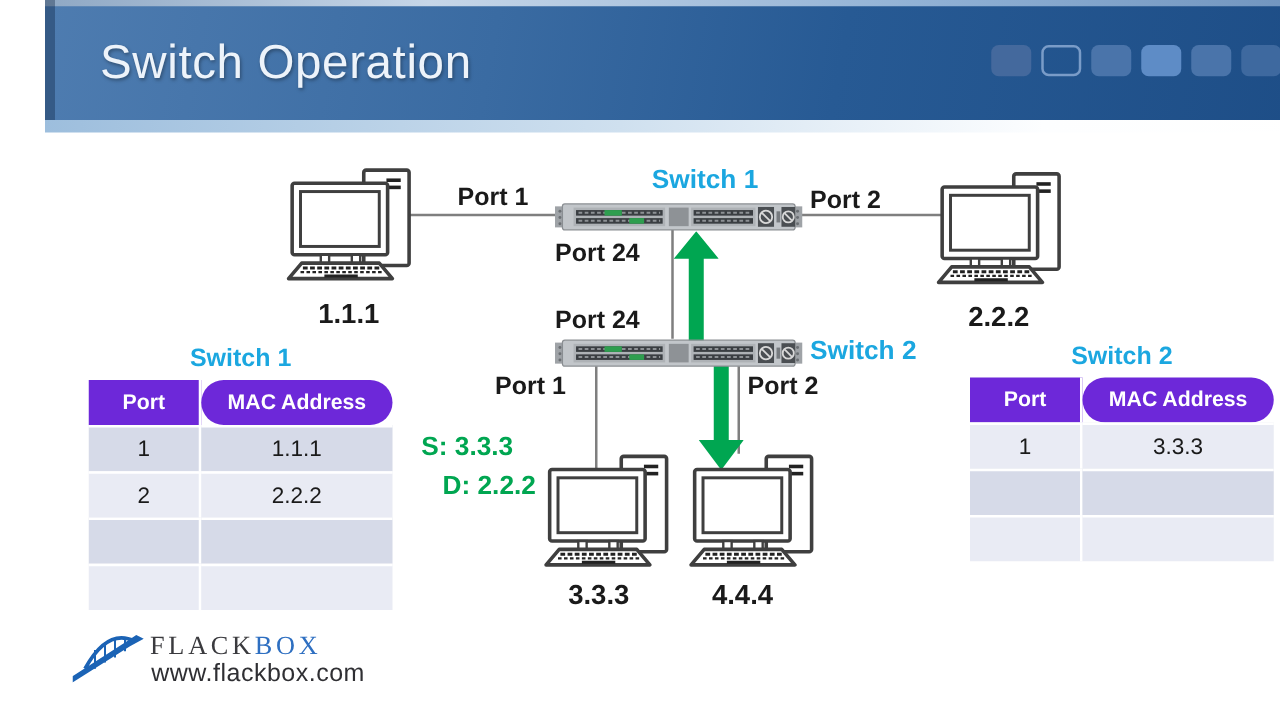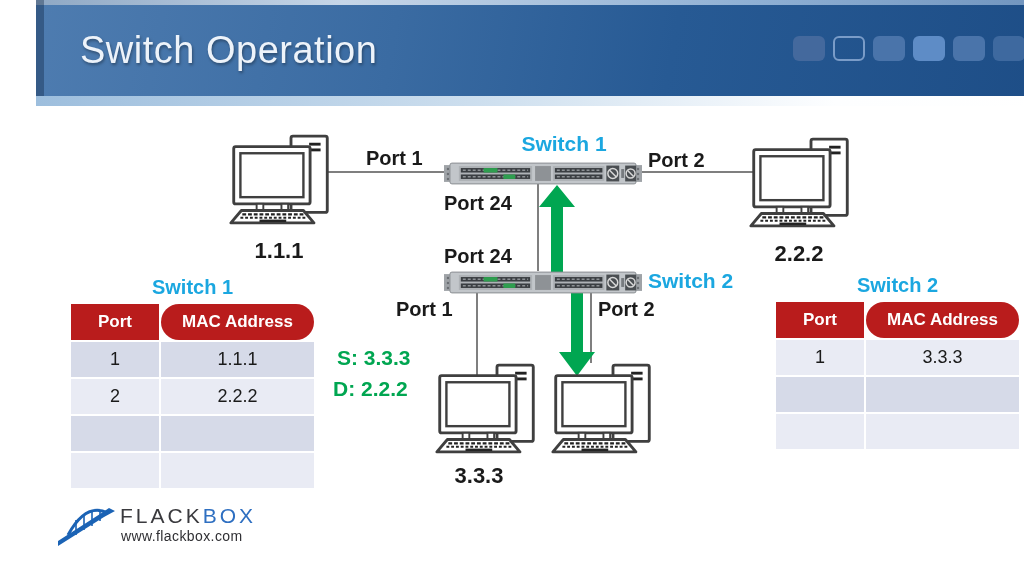--- a/index.html
+++ b/index.html
@@ -40,7 +40,7 @@
   .mac-table { position:absolute; width:243px; }
   .table-title { text-align:center; font-weight:700; font-size:20px; color:#1ba7e0; margin-bottom:5px; }
   .mac-table table { width:100%; border-collapse:separate; border-spacing:0; }
-  .mac-table th { background:#b91c1c; color:#ffffff; font-size:17px; font-weight:700;
+  .mac-table th { background:#6d28d9; color:#ffffff; font-size:17px; font-weight:700;
     height:36px; text-align:center; border-right:2px solid #ffffff; }
   .mac-table th:last-child { border-right:none;border-radius:18px; }
   .mac-table td { height:37px; text-align:center; font-size:18px; color:#1a1a1a;

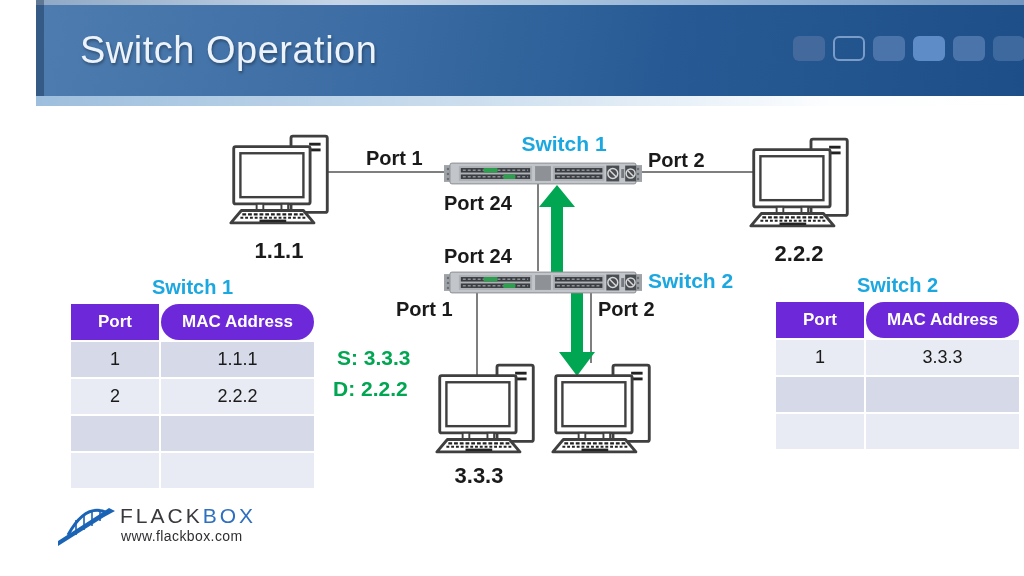--- a/index.html
+++ b/index.html
@@ -172,7 +172,7 @@
   <div class="lbl ip" style="left:393px;top:463px;">3.3.3</div>
 
   <div class="lbl green-text" style="left:301px;top:343px;">S: 3.3.3</div>
-  <div class="lbl green-text" style="left:297px;top:374px;">D: 2.2.2</div>
+  <div class="lbl green-text" style="left:318px;top:374px;">D: 2.2.2</div>
 
   <div class="mac-table" style="left:35px;top:276px;">
     <div class="table-title">Switch 1</div>

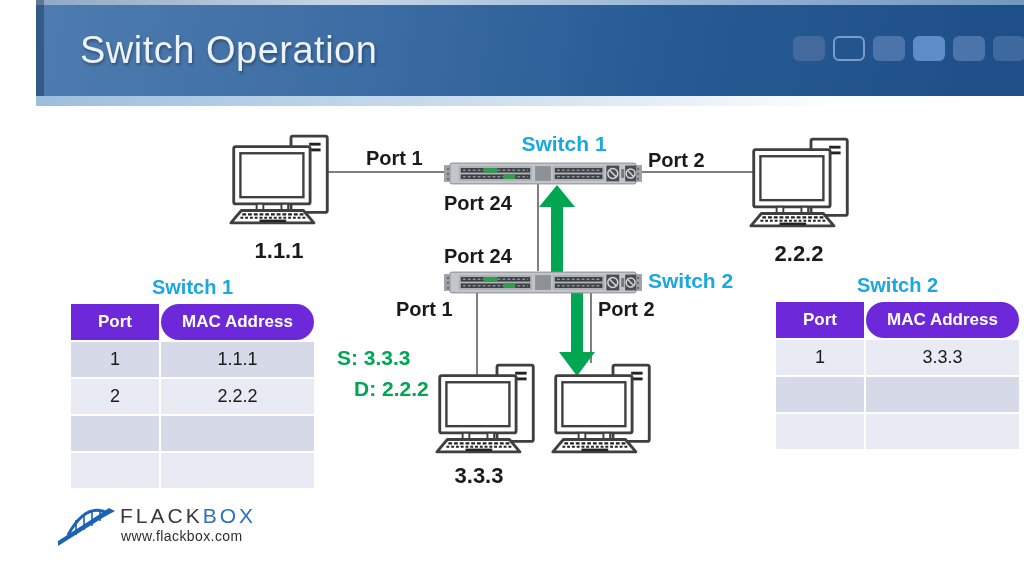--- a/index.html
+++ b/index.html
@@ -170,6 +170,7 @@
   <div class="lbl ip" style="left:193px;top:238px;">1.1.1</div>
   <div class="lbl ip" style="left:713px;top:241px;">2.2.2</div>
   <div class="lbl ip" style="left:393px;top:463px;">3.3.3</div>
+  <div class="lbl ip" style="left:508px;top:463px;">4.4.4</div>
 
   <div class="lbl green-text" style="left:301px;top:343px;">S: 3.3.3</div>
   <div class="lbl green-text" style="left:318px;top:374px;">D: 2.2.2</div>

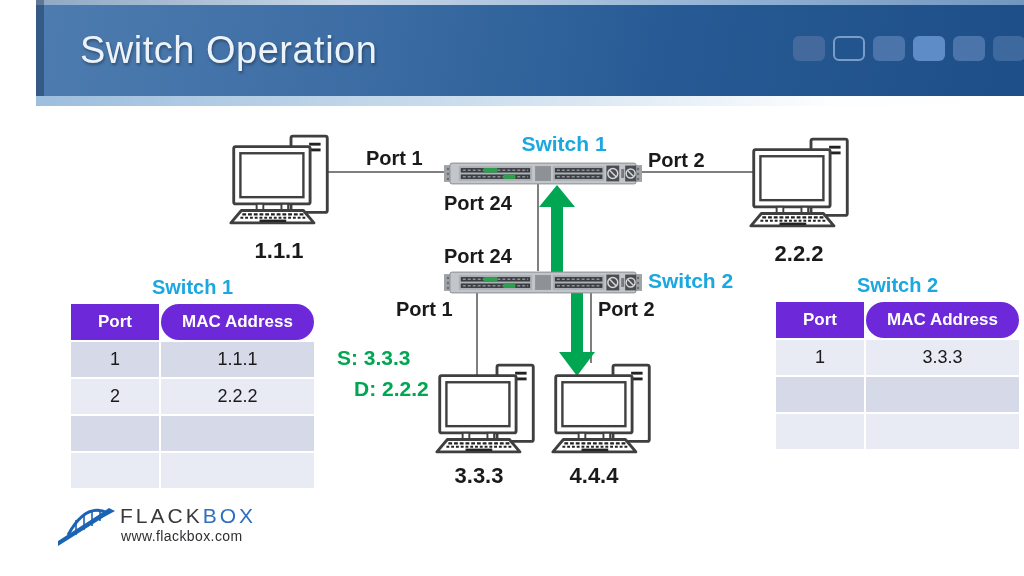--- a/index.html
+++ b/index.html
@@ -54,7 +54,7 @@
   .footer-logo { position:absolute; left:22px; top:500px; width:210px; height:56px; }
   .logo-bridge { position:absolute; left:0; top:2px; }
   .logo-text { position:absolute; left:62px; top:4px; font-size:21px; letter-spacing:3px;
-    color:#3a3a3e; white-space:nowrap; }
+    color:#3a3a3e; white-space:nowrap;font-family:Liberation Serif, serif; }
   .logo-text .box { color:#2e6fc1; }
   .logo-url { position:absolute; left:63px; top:28px; font-size:14px; color:#2f2f33; letter-spacing:0.4px;text-align:right; }
 </style>

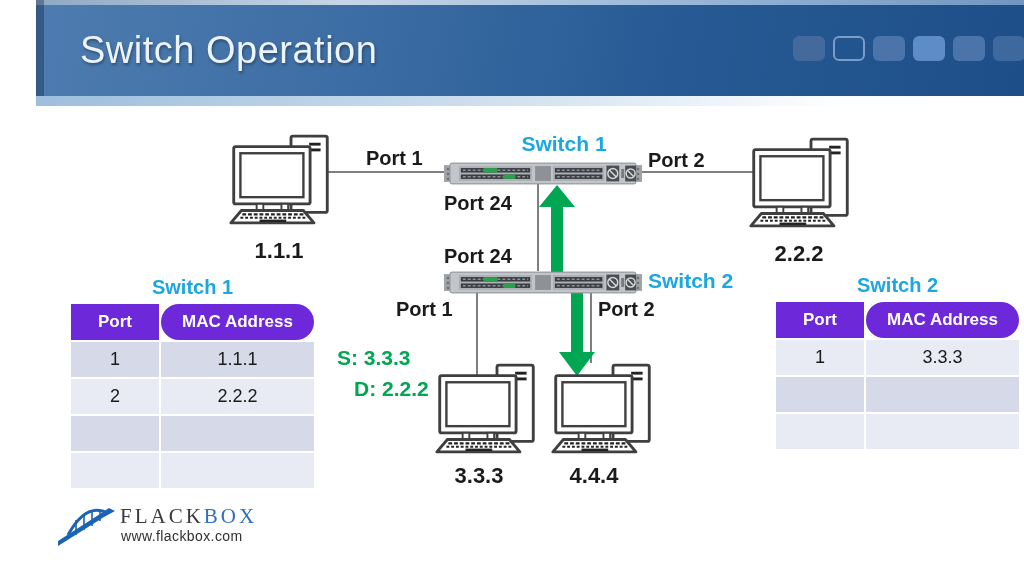--- a/index.html
+++ b/index.html
@@ -56,7 +56,7 @@
   .logo-text { position:absolute; left:62px; top:4px; font-size:21px; letter-spacing:3px;
     color:#3a3a3e; white-space:nowrap;font-family:Liberation Serif, serif; }
   .logo-text .box { color:#2e6fc1; }
-  .logo-url { position:absolute; left:63px; top:28px; font-size:14px; color:#2f2f33; letter-spacing:0.4px;text-align:right; }
+  .logo-url { position:absolute; left:63px; top:28px; font-size:20px; color:#2f2f33; letter-spacing:0.4px;text-align:right; }
 </style>
 </head>
 <body>

